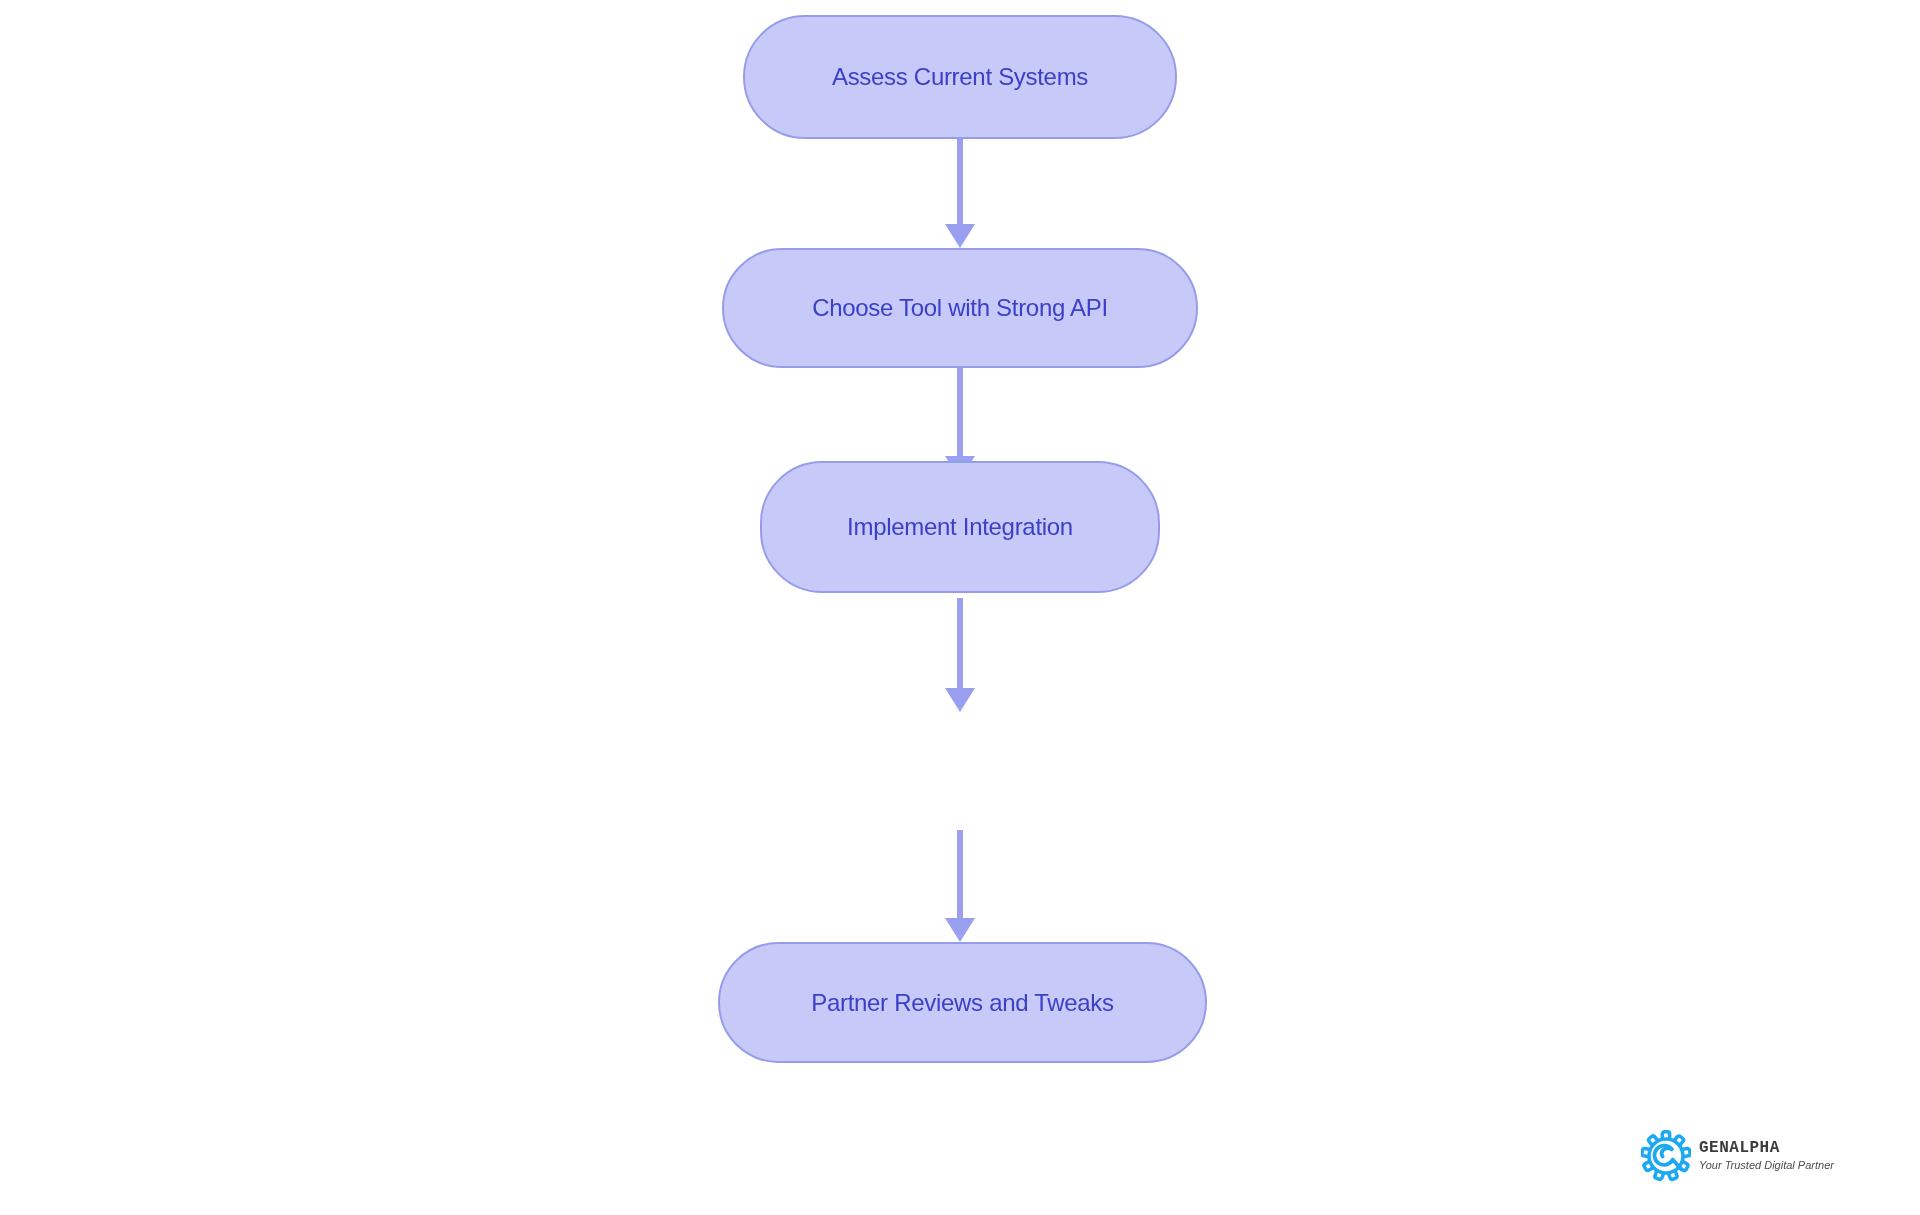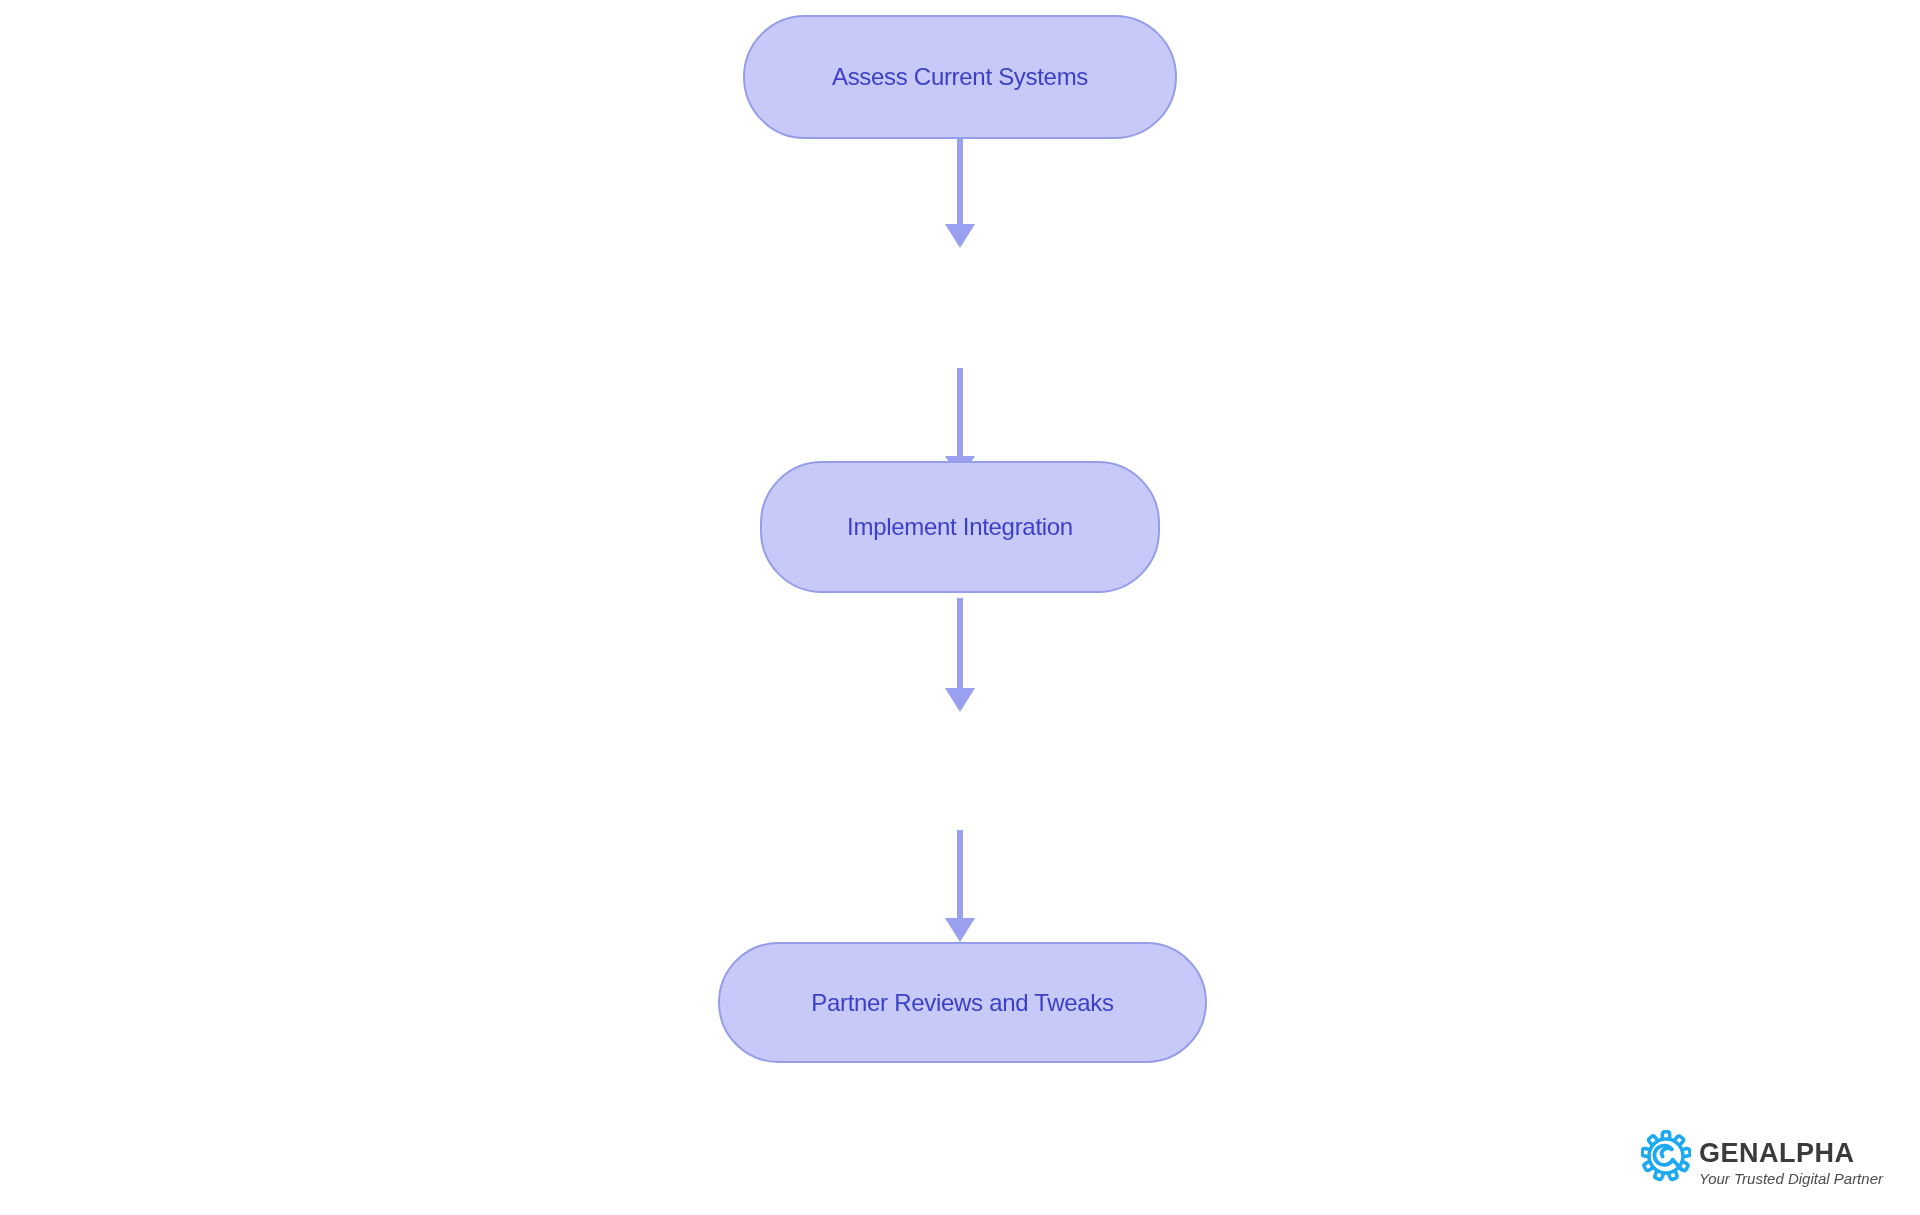--- a/index.html
+++ b/index.html
@@ -79,6 +79,7 @@
     <div class="head"></div>
   </div>
 
+  <div class="node" id="n2">Choose Tool with Strong API</div>
 
   <div class="arrow a2">
     <div class="line"></div>

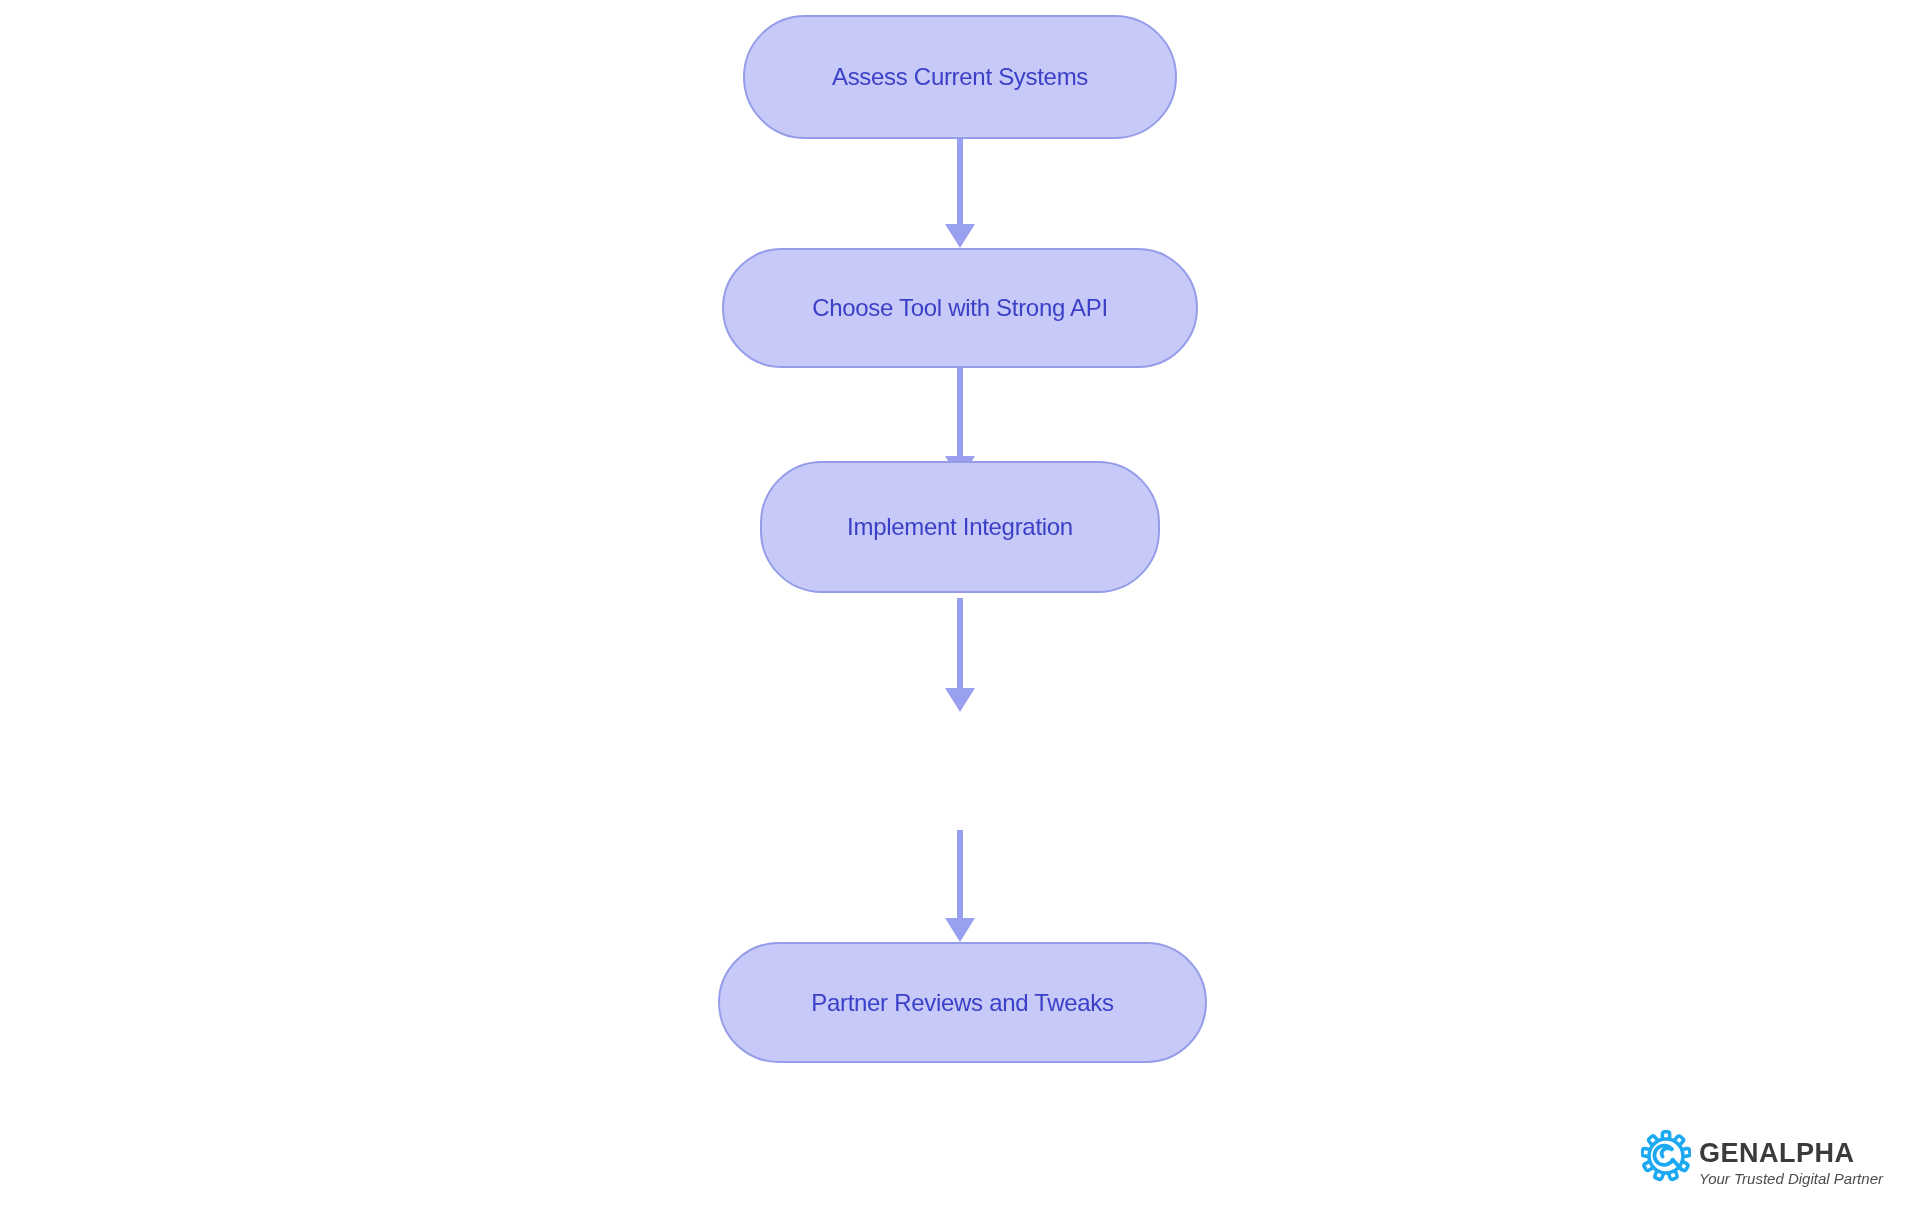--- a/index.html
+++ b/index.html
@@ -58,8 +58,8 @@
   .logo .mark { width: 50px; height: 52px; flex: 0 0 auto; }
   .logo .text { margin-left: 8px; padding-top: 10px; }
   .logo .name {
-    font-size: 27px; font-weight: bold; letter-spacing: 0.5px;
-    color: var(--logo_dark, #3b3b3b); line-height: 1;
+    font-size: 16px; font-weight: bold; letter-spacing: 0.5px;
+    color: var(--logo_dark, #3b3b3b); line-height: 1; font-family: Liberation Mono, monospace;
   }
   .logo .tagline {
     font-size: 15px; font-style: italic;

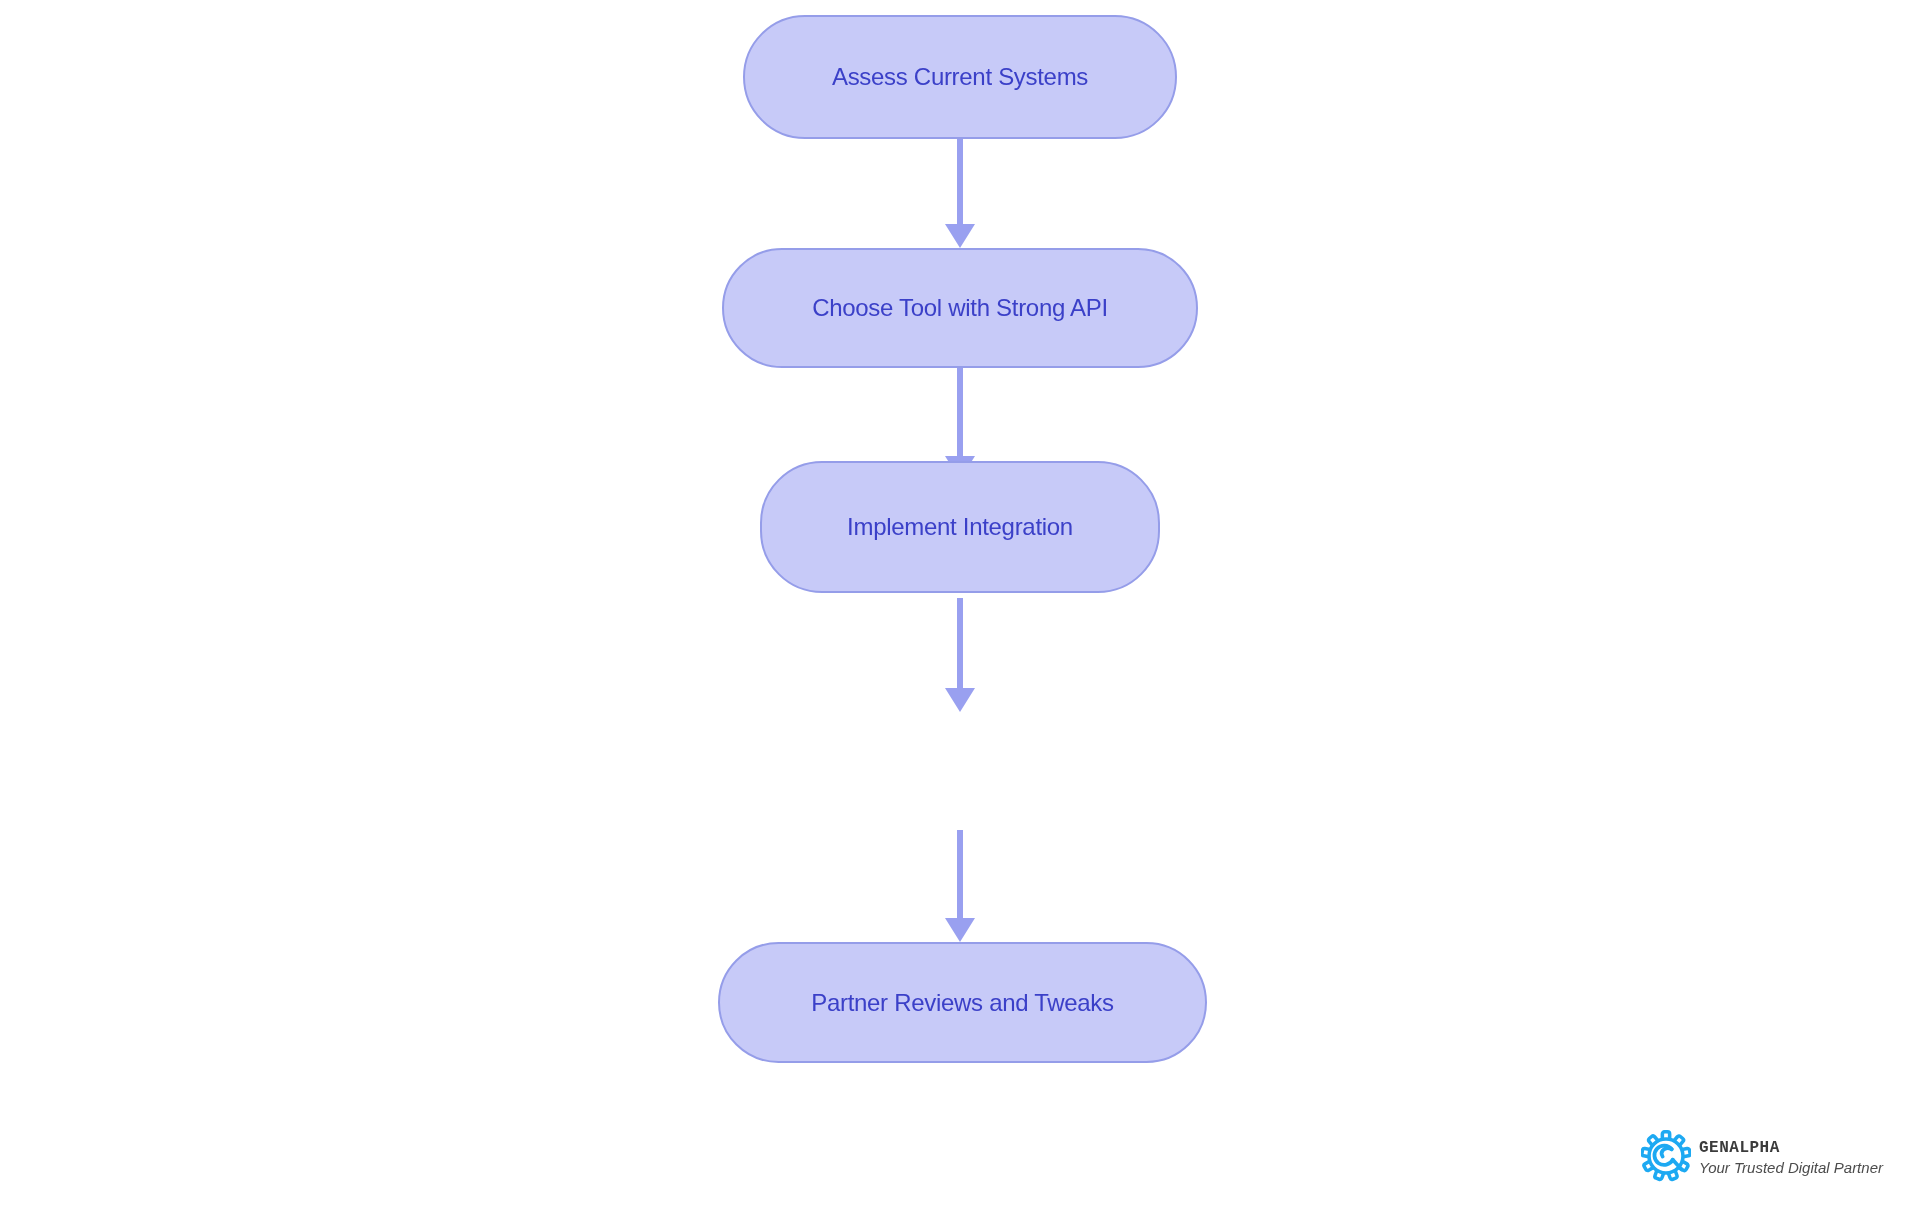--- a/index.html
+++ b/index.html
@@ -62,7 +62,7 @@
     color: var(--logo_dark, #3b3b3b); line-height: 1; font-family: Liberation Mono, monospace;
   }
   .logo .tagline {
-    font-size: 15px; font-style: italic;
+    font-size: 11px; font-style: italic;
     color: var(--tagline_gray, #4c4c4c); margin-top: 4px; line-height: 1;
     white-space: nowrap;
   }

